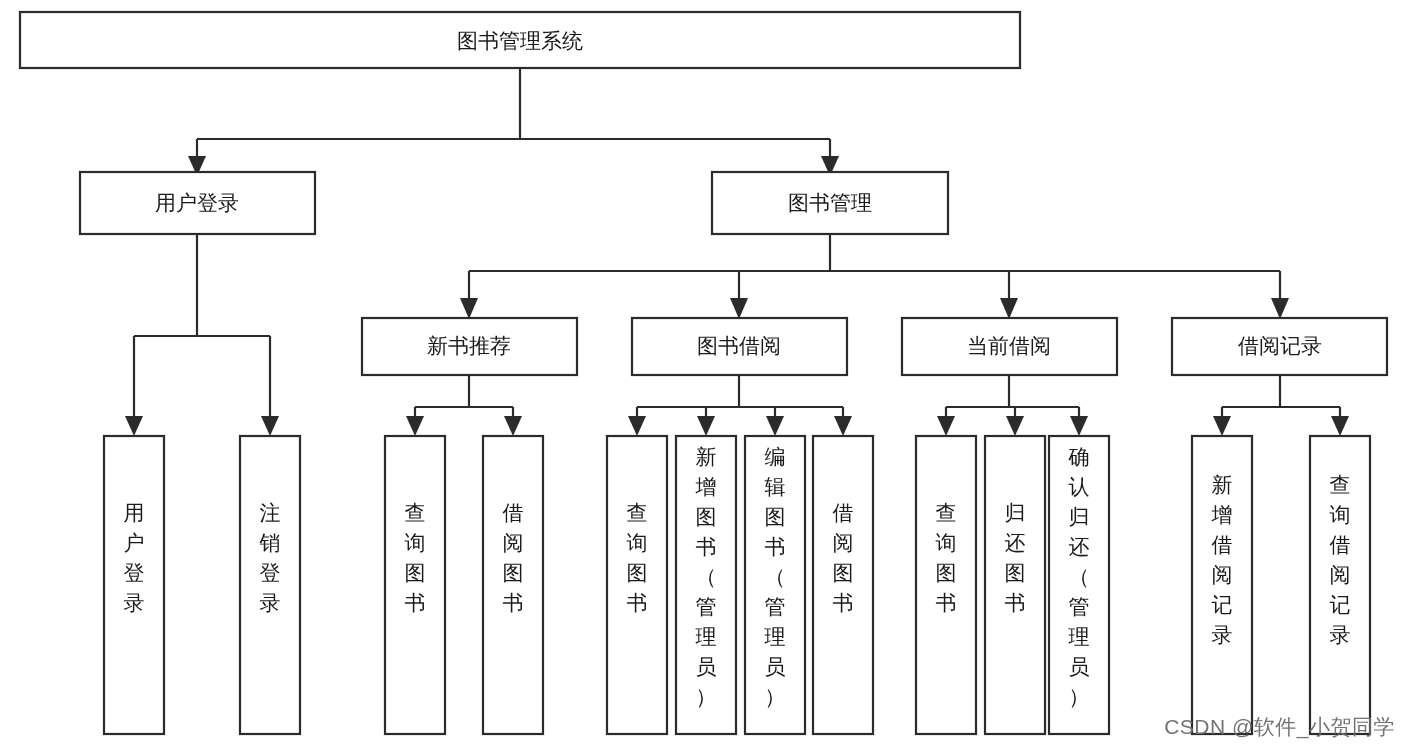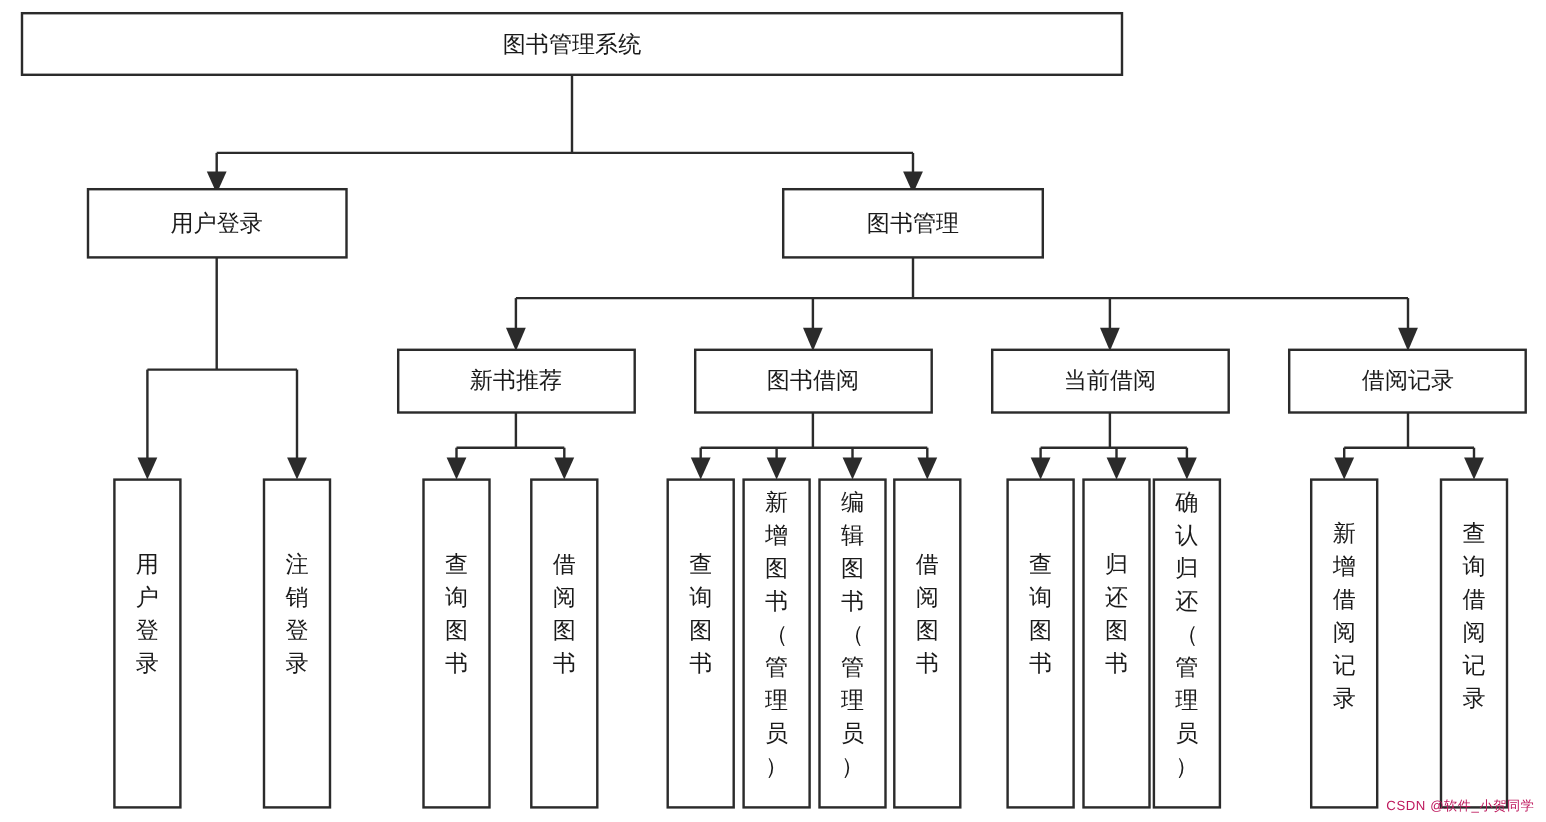--- a/index.html
+++ b/index.html
@@ -60,8 +60,8 @@
     right: 10px;
     bottom: 6px;
     font-family: "Liberation Sans", "DejaVu Sans", sans-serif;
-    font-size: 12px;
-    color: #be185d;
+    font-size: 21px;
+    color: #737373;
     letter-spacing: 0.5px;
     white-space: nowrap;
     pointer-events: none;

